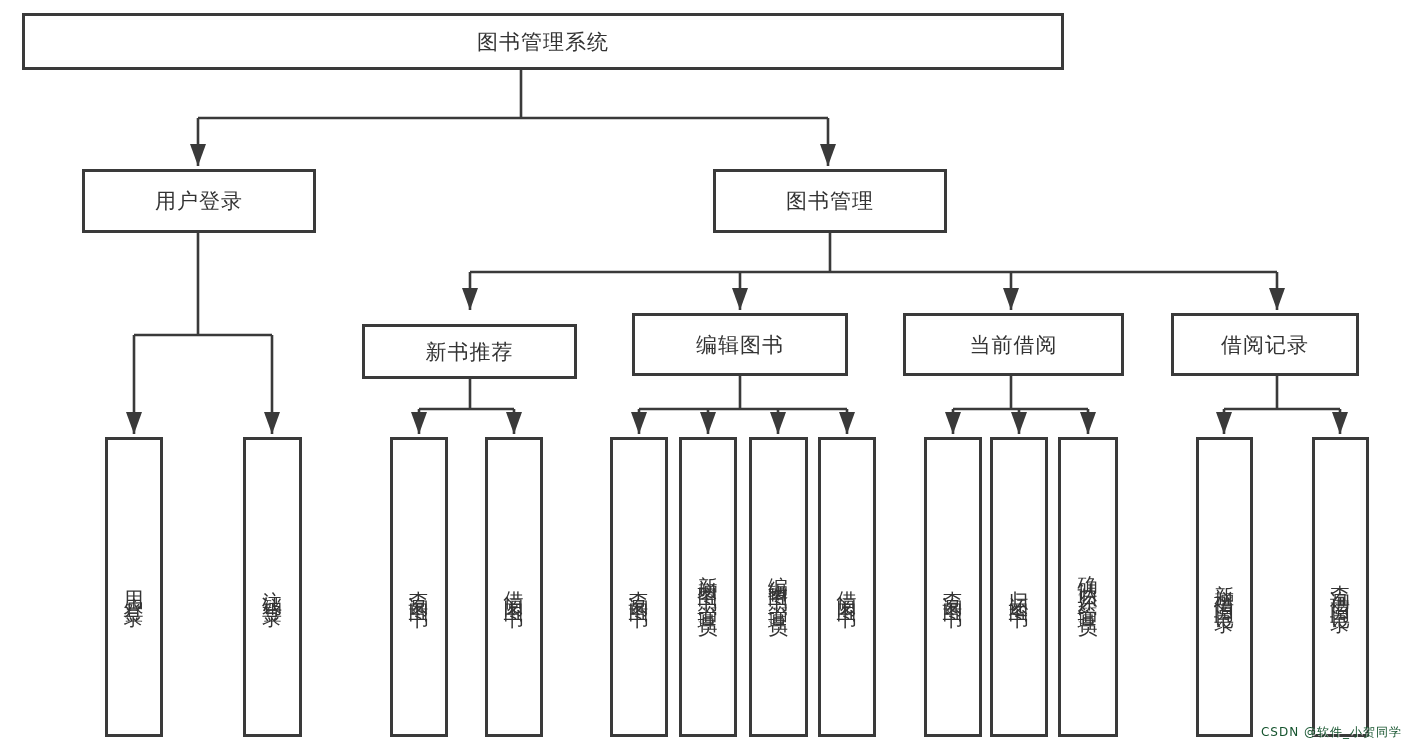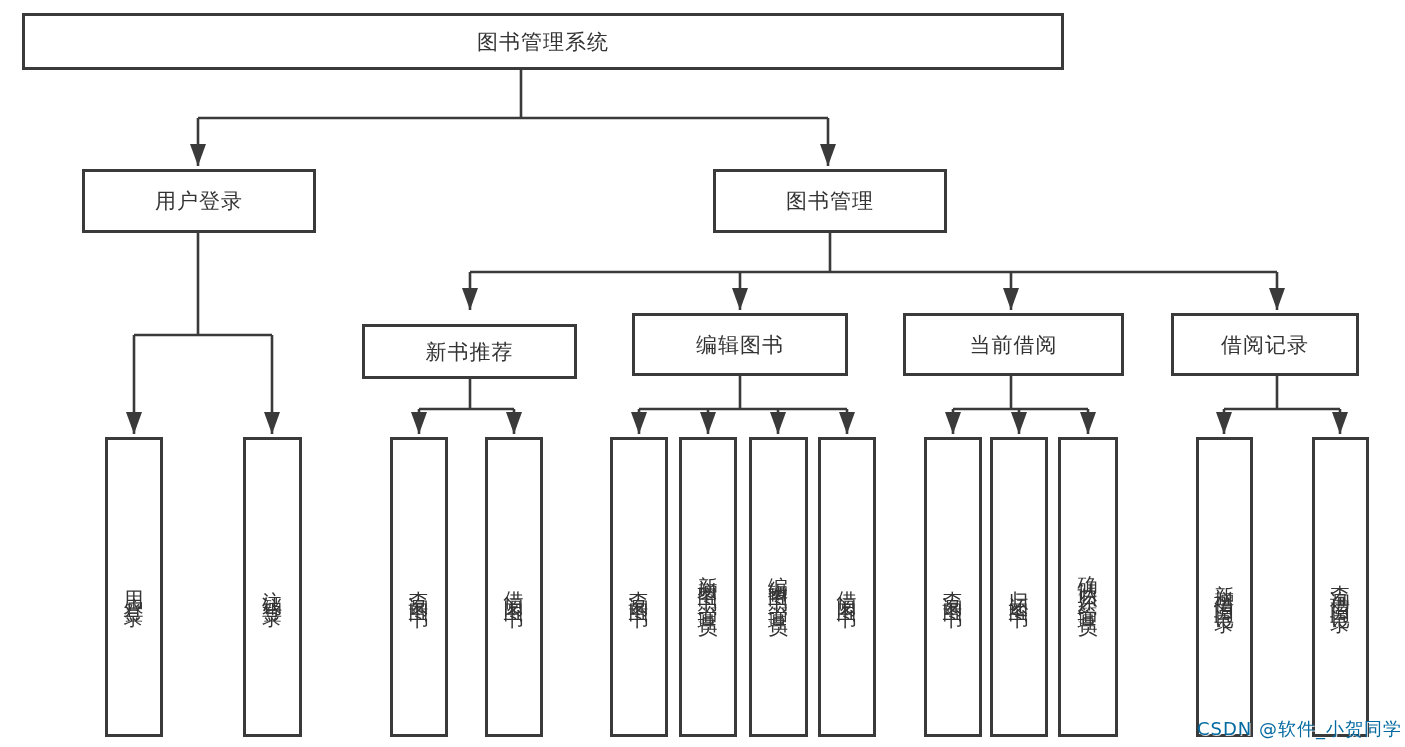--- a/index.html
+++ b/index.html
@@ -37,8 +37,8 @@
   #watermark{
     position:absolute;
     right:3px;bottom:6px;
-    font-size:18px;
-    color:#0369a1;
+    font-size:12px;
+    color:#14532d;
     letter-spacing:1px;
     z-index:5;
     text-shadow:1px 1px 0 rgba(255,255,255,.8);

